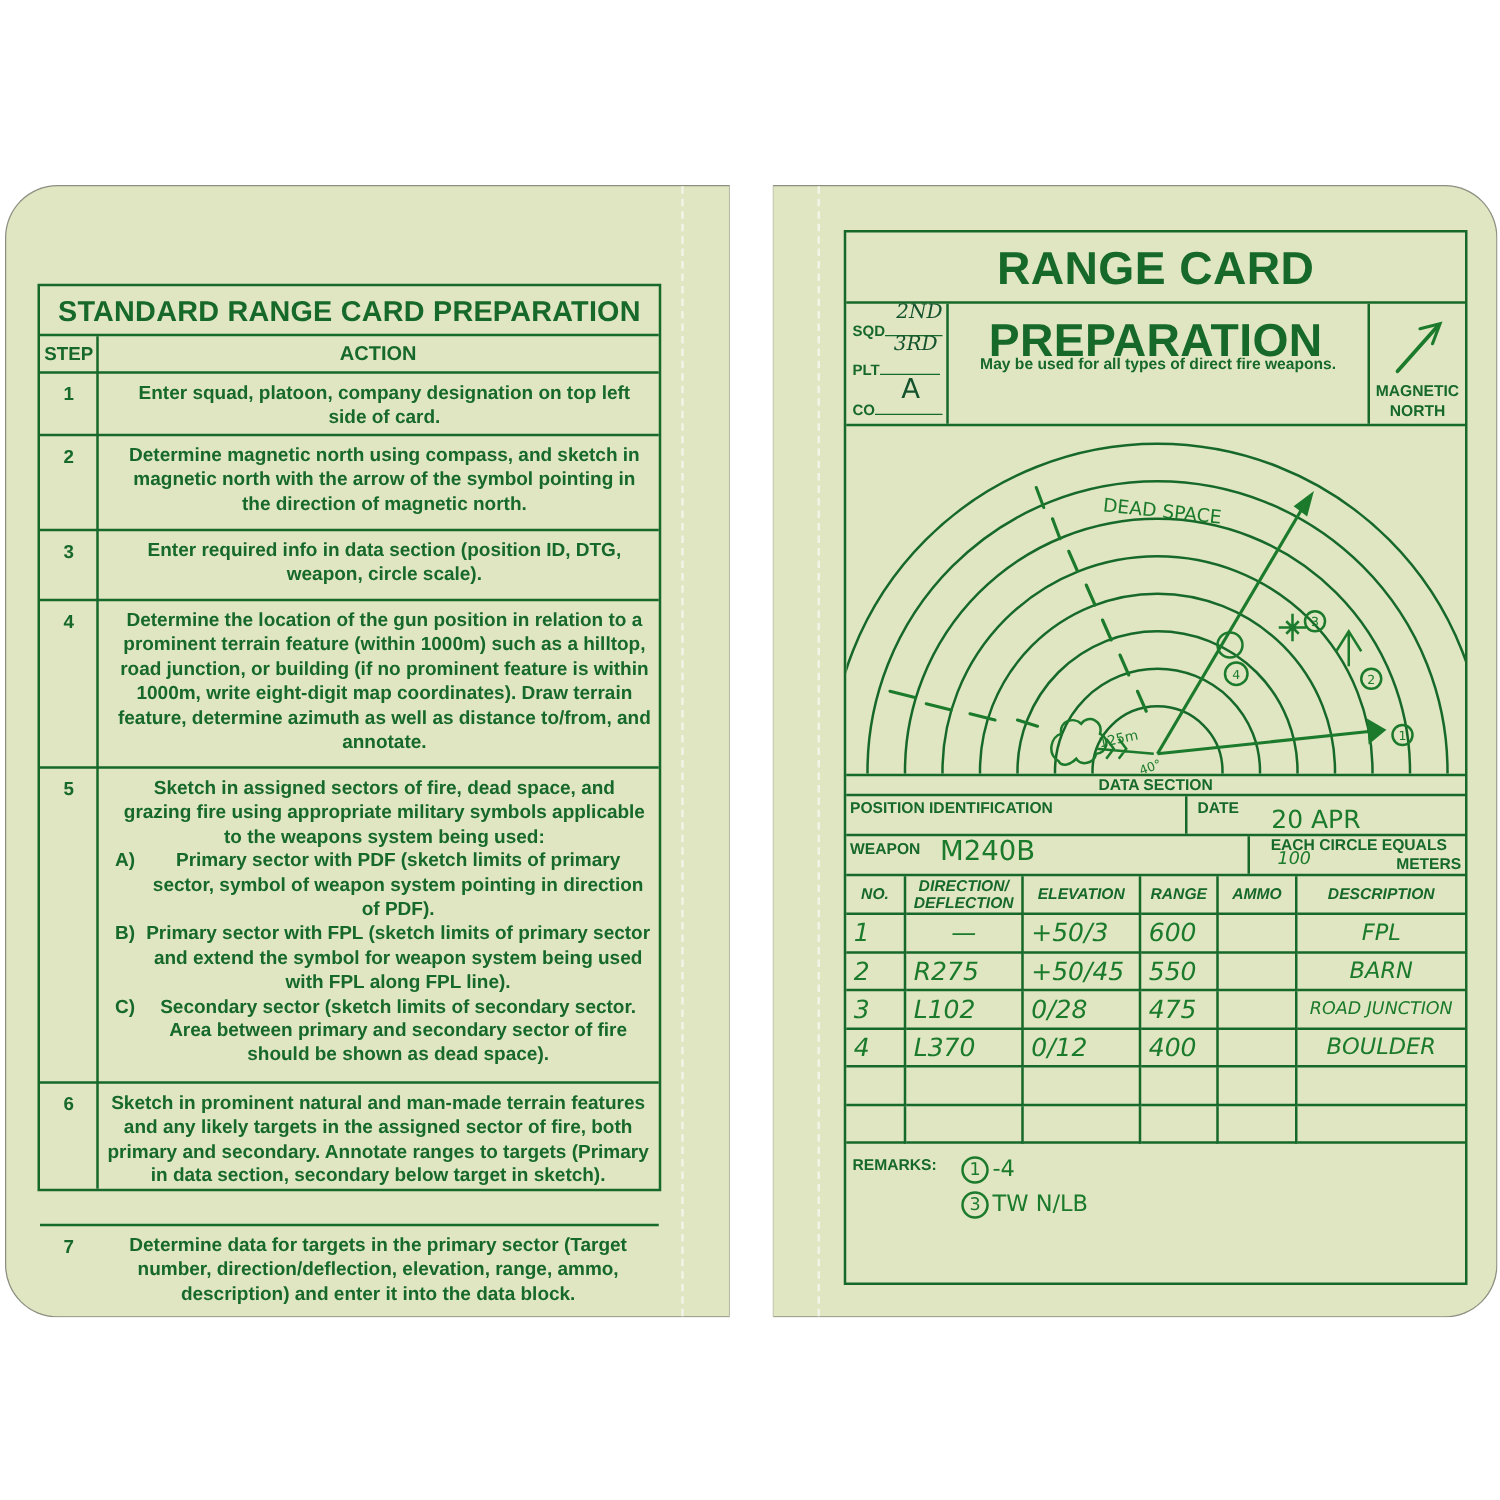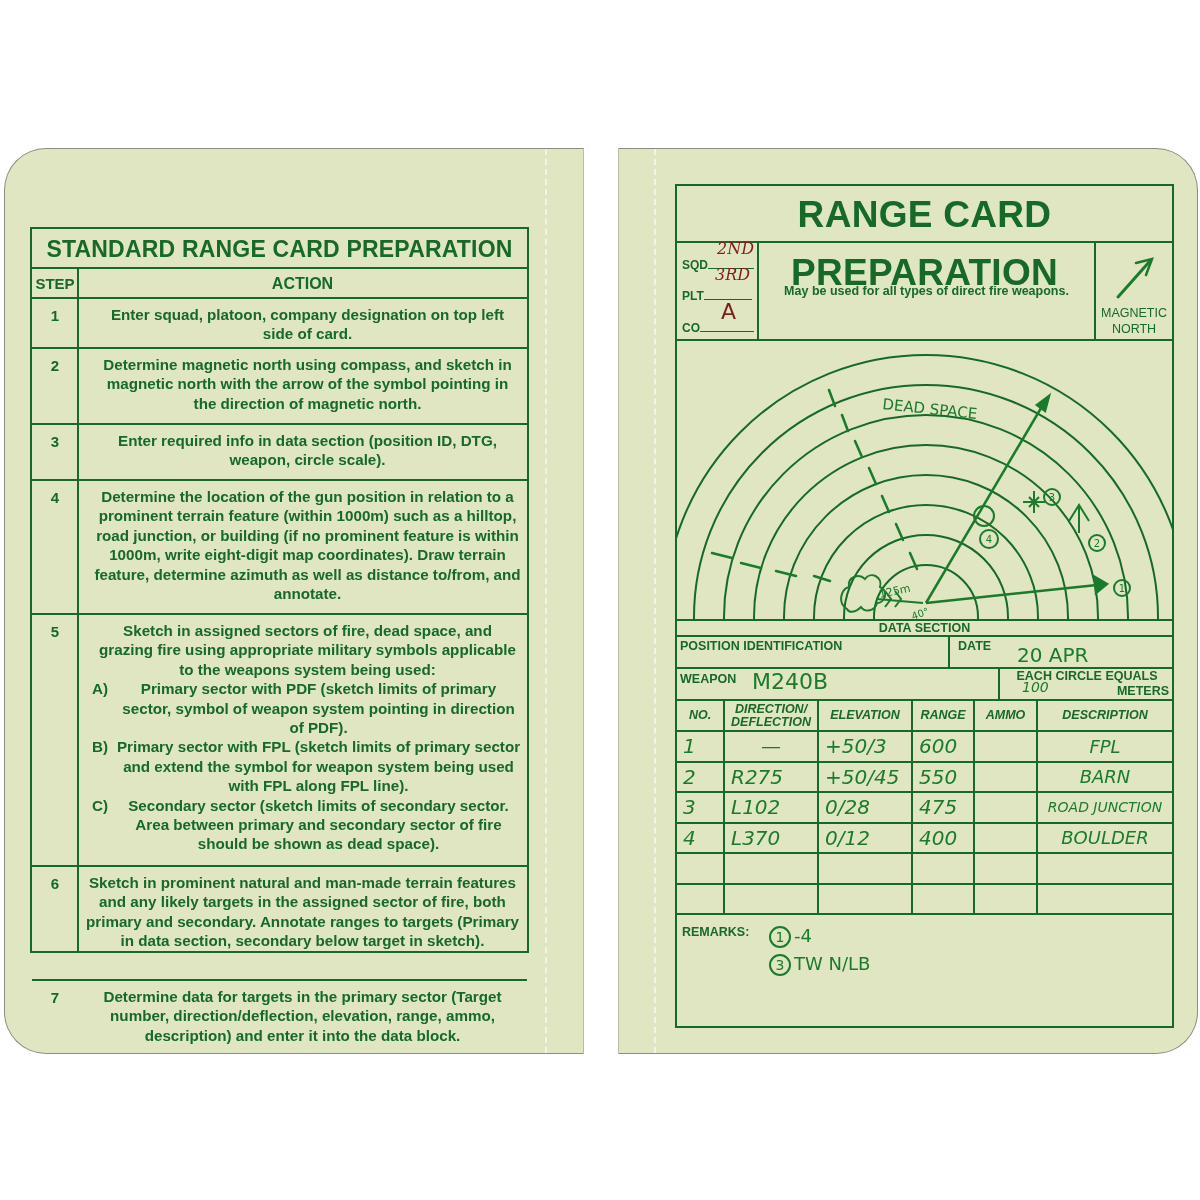--- a/index.html
+++ b/index.html
@@ -42,7 +42,7 @@
   .unit-line { position: absolute; left: 5px; font-size: 12px; font-weight: bold; }
   .unit-line .u { display: inline-block; border-bottom: 1.5px solid #17692a; width: 46px; position: relative; height: 12px; vertical-align: baseline; }
   .hand { font-family: "DejaVu Sans", sans-serif; color: #1b7a2b; font-weight: normal; }
-  .unit-val { position: absolute; font-family: "DejaVu Serif", serif; font-style: italic; color: #7f1d1d; }
+  .unit-val { position: absolute; font-family: "DejaVu Serif", serif; font-style: italic; color: #14532d; }
   .hdr-note { position: absolute; left: 82px; right: 78px; top: 0; height: 100%; display: flex; align-items: center; justify-content: center;
               font-size: 12.5px; font-weight: bold; }
   .mn-box { position: absolute; right: 0; top: 0; width: 78px; height: 100%; border-left: 2px solid #17692a; }

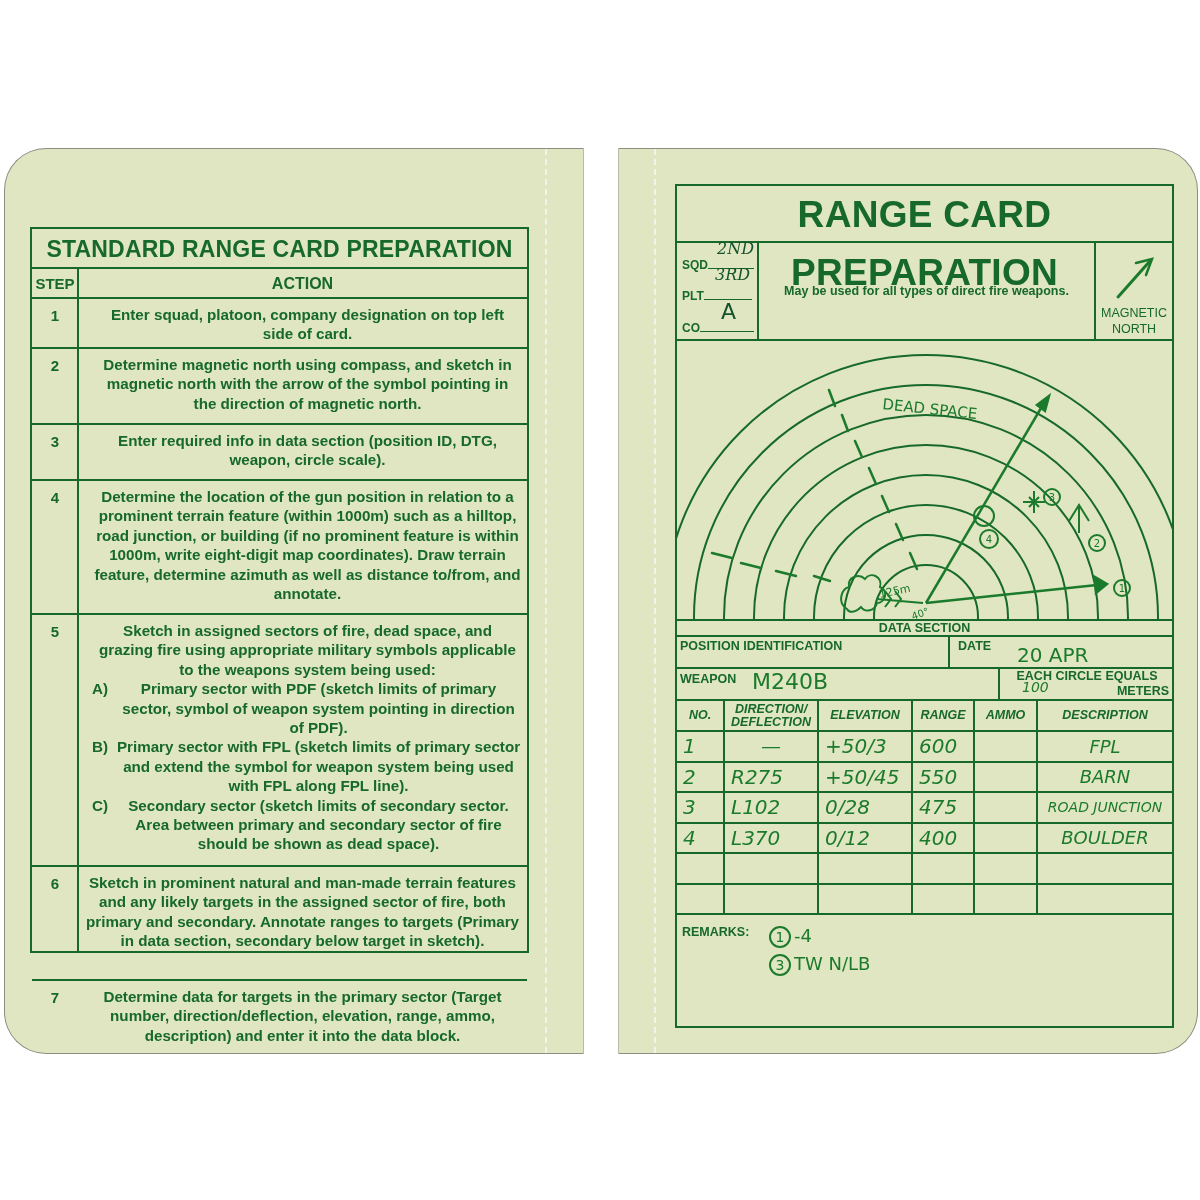--- a/index.html
+++ b/index.html
@@ -46,7 +46,7 @@
   .hdr-note { position: absolute; left: 82px; right: 78px; top: 0; height: 100%; display: flex; align-items: center; justify-content: center;
               font-size: 12.5px; font-weight: bold; }
   .mn-box { position: absolute; right: 0; top: 0; width: 78px; height: 100%; border-left: 2px solid #17692a; }
-  .mn-label { position: absolute; left: 0; right: 0; bottom: 2px; text-align: center; font-size: 12.5px; font-weight: normal; line-height: 16px; }
+  .mn-label { position: absolute; left: 0; right: 0; bottom: 2px; text-align: center; font-size: 12.5px; font-weight: bold; line-height: 16px; }
 
   .sketch { position: absolute; left: 0; right: 0; top: 155px; height: 278px; overflow: hidden; }
   .ds-bar { position: absolute; left: 0; right: 0; top: 433px; height: 18px; border-top: 2px solid #17692a; border-bottom: 2px solid #17692a;

